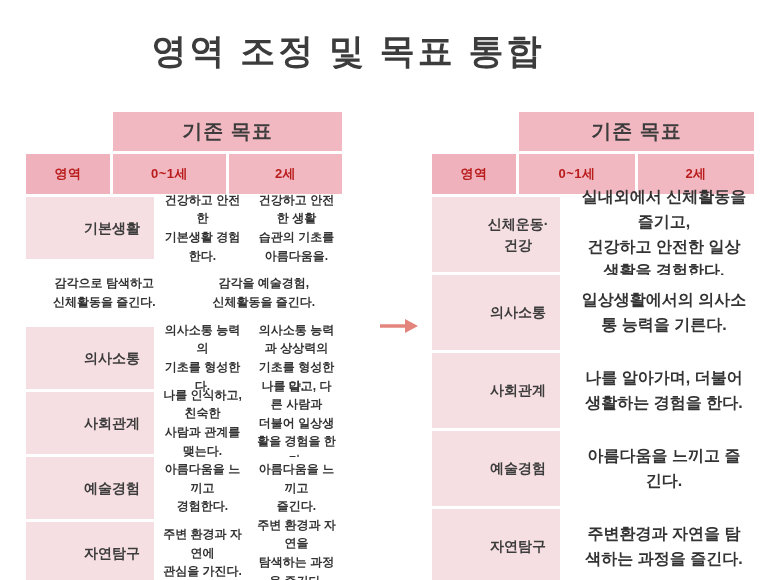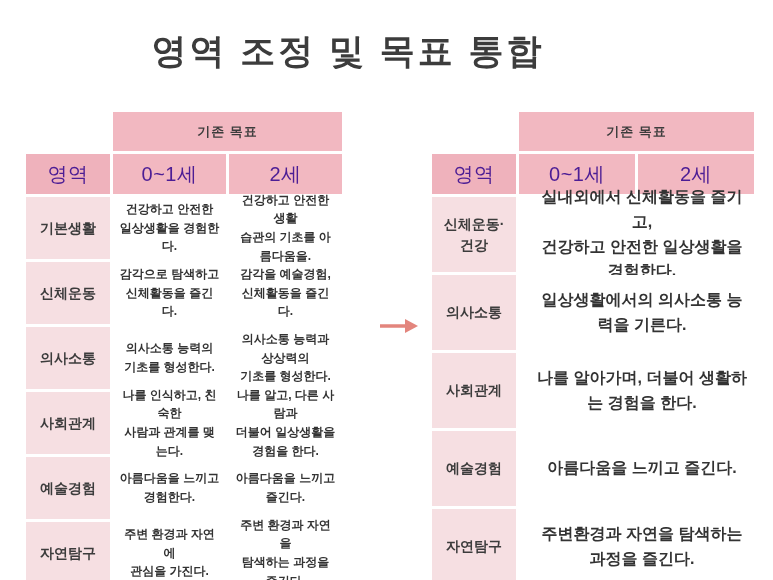--- a/index.html
+++ b/index.html
@@ -58,7 +58,7 @@
     display: flex;
     align-items: center;
     justify-content: center;
-    font-size: 13px;
+    font-size: 20px;
     font-weight: bold;
     color: #3c3c3c;
     letter-spacing: 1px;

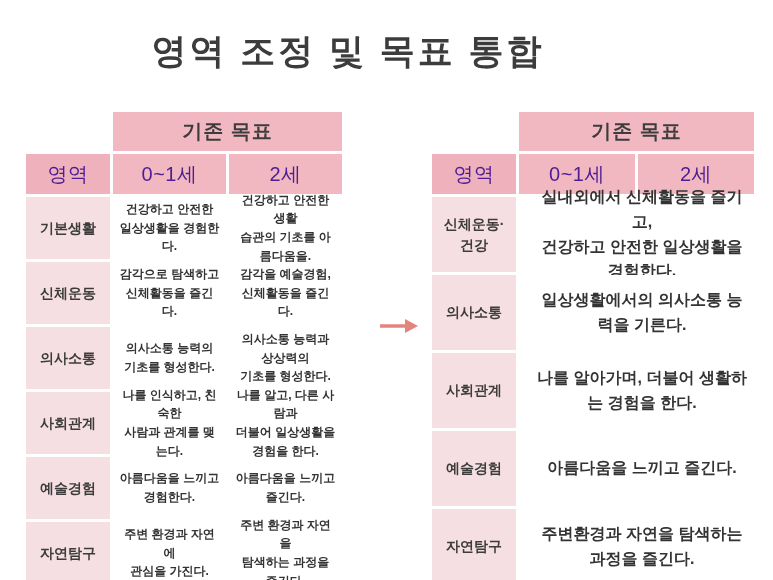--- a/index.html
+++ b/index.html
@@ -75,9 +75,9 @@
     display: flex;
     align-items: center;
     justify-content: center;
-    font-size: 20px;
-    font-weight: normal;
-    color: #4c1d95;
+    font-size: 13px;
+    font-weight: bold;
+    color: #b91c1c;
     letter-spacing: 0.5px;
     margin-right: 3px;
   }

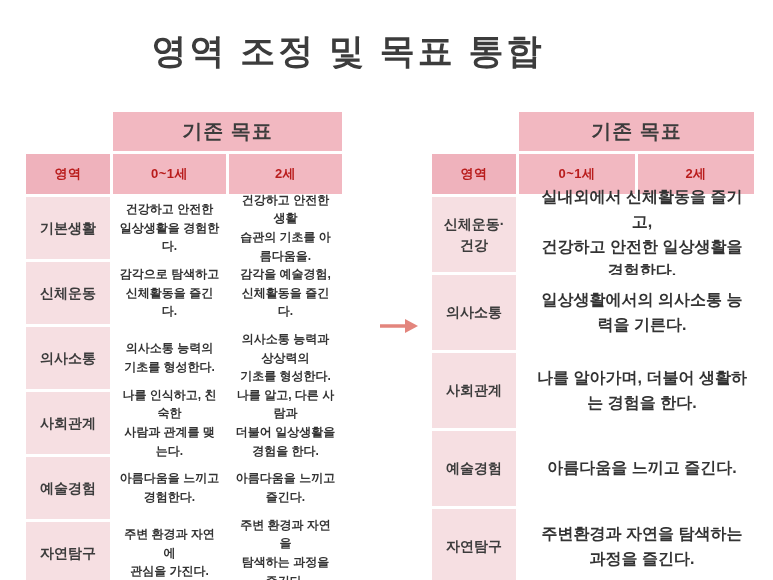--- a/index.html
+++ b/index.html
@@ -163,7 +163,7 @@
   <div class="body-row">
     <div class="domain-cell">기본생활</div>
     <div class="goal-cell">건강하고 안전한
-일상생활을 경험한다.</div>
+기본생활 경험한다.</div>
     <div class="goal-cell">건강하고 안전한 생활
 습관의 기초를 아름다움을.</div>
   </div>

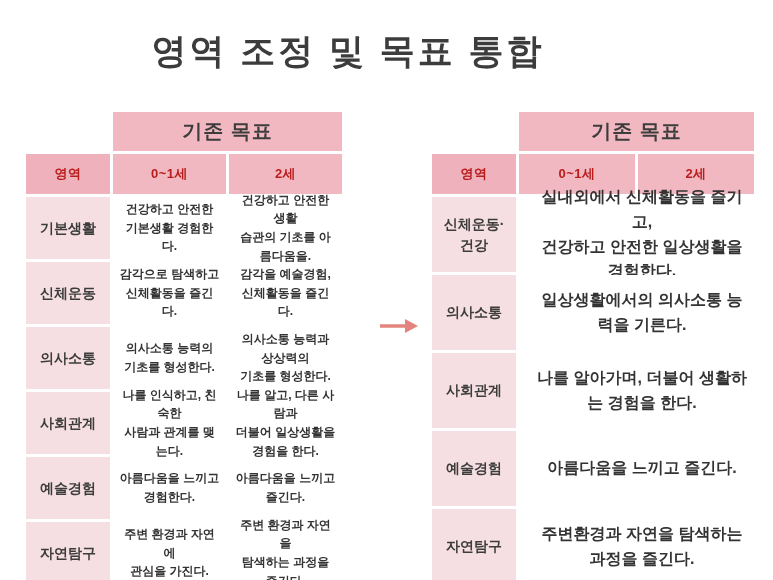--- a/index.html
+++ b/index.html
@@ -105,6 +105,7 @@
     line-height: 1.45;
     margin-right: 3px;
     white-space: pre-line;
+    padding-left: 44px;
   }
   .goal-cell {
     flex: 1 1 0;

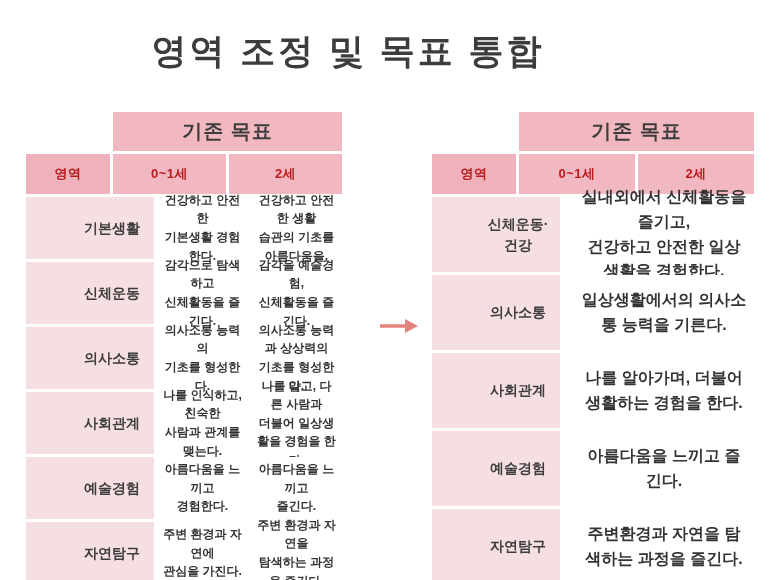--- a/index.html
+++ b/index.html
@@ -170,7 +170,6 @@
   </div>
 
   <div class="body-row">
-    <div class="domain-cell">신체운동</div>
     <div class="goal-cell">감각으로 탐색하고
 신체활동을 즐긴다.</div>
     <div class="goal-cell">감각을 예술경험,

